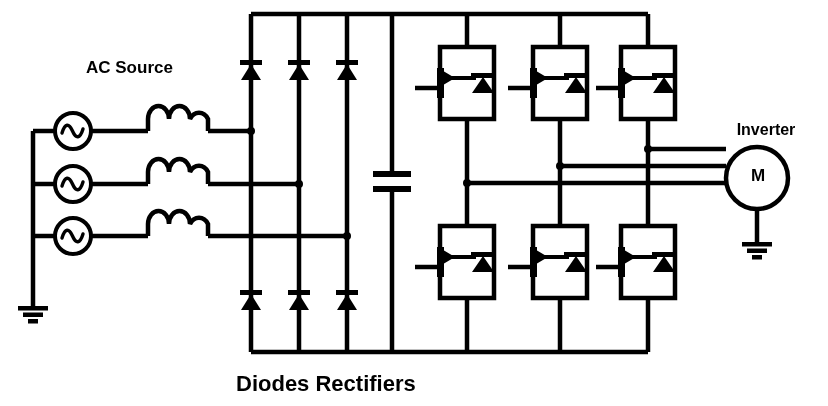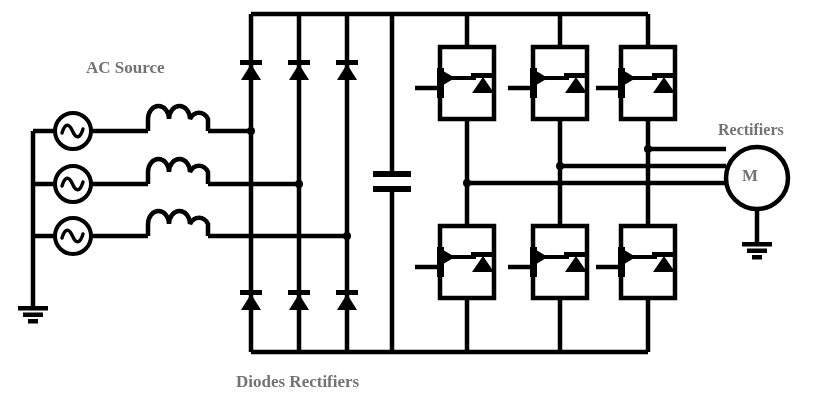--- a/index.html
+++ b/index.html
@@ -14,10 +14,11 @@
   #sheet{position:absolute;left:0;top:0;width:828px;height:406px;}
   .lbl{
     position:absolute;
-    font-family:Liberation Serif, serif;
+    font-family:Liberation Sans, sans-serif;
     font-weight:bold;
-    color:#737373;
+    color:#000000;
     white-space:pre;
+    text-align:center;
     line-height:1.12;
   }
   #lbl-ac-source{left:86px;top:58px;font-size:17px;}

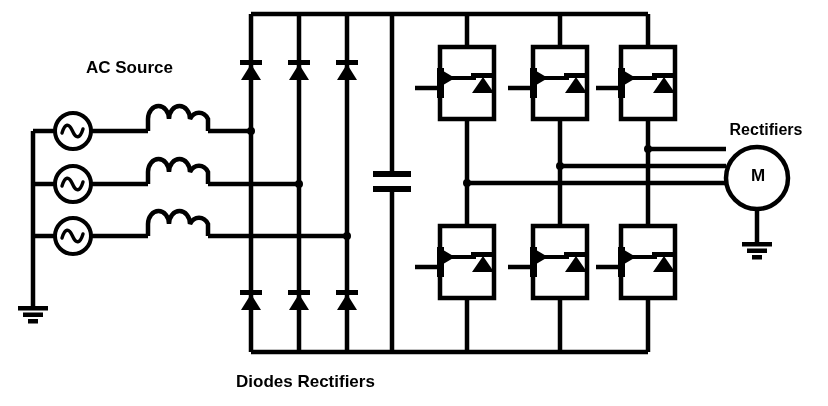--- a/index.html
+++ b/index.html
@@ -286,7 +286,7 @@
 
 
   <div class="lbl" id="lbl-motor">
-    <div>Rectifiers</div>
+    <div>Inverter</div>
   </div>
 
   <div class="lbl" id="lbl-motor-m">M</div>

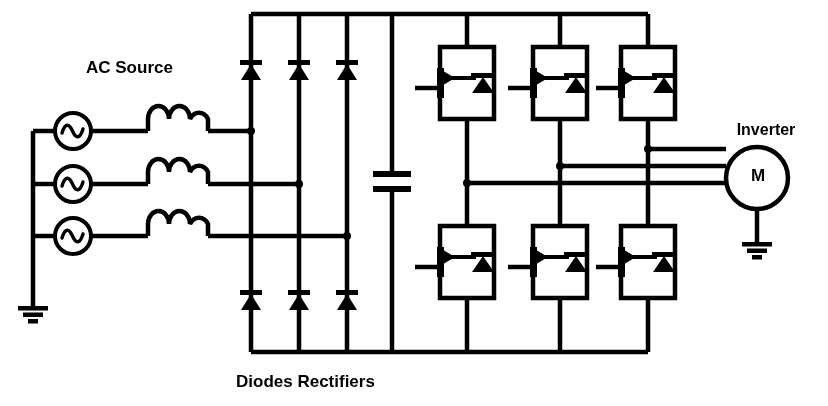--- a/index.html
+++ b/index.html
@@ -22,7 +22,7 @@
     line-height:1.12;
   }
   #lbl-ac-source{left:86px;top:58px;font-size:17px;}
-  #lbl-diodes{left:236px;top:372px;font-size:17px;}
+  #lbl-diodes{left:236px;top:372px;font-size:22px;}
   #lbl-pwm{left:497px;top:372px;font-size:17px;}
   #lbl-motor{left:722px;top:85px;font-size:16px;width:96px;left:718px;}
   #lbl-motor-m{left:742px;top:166px;font-size:17px;width:32px;}

